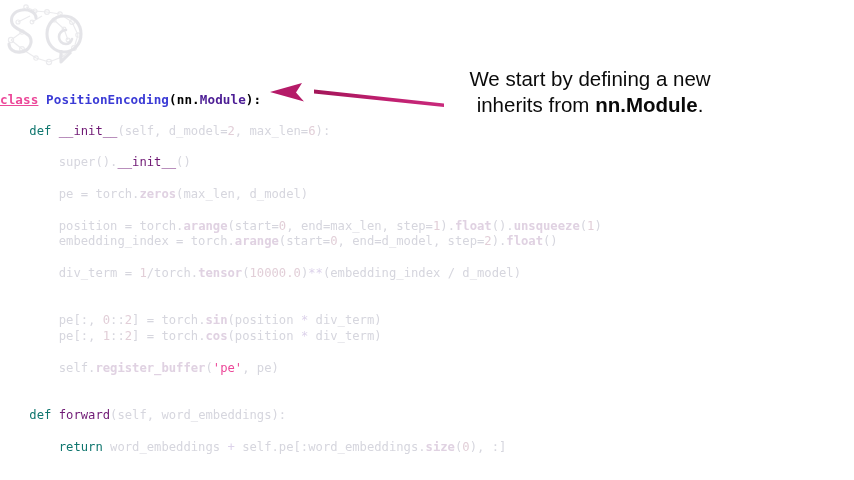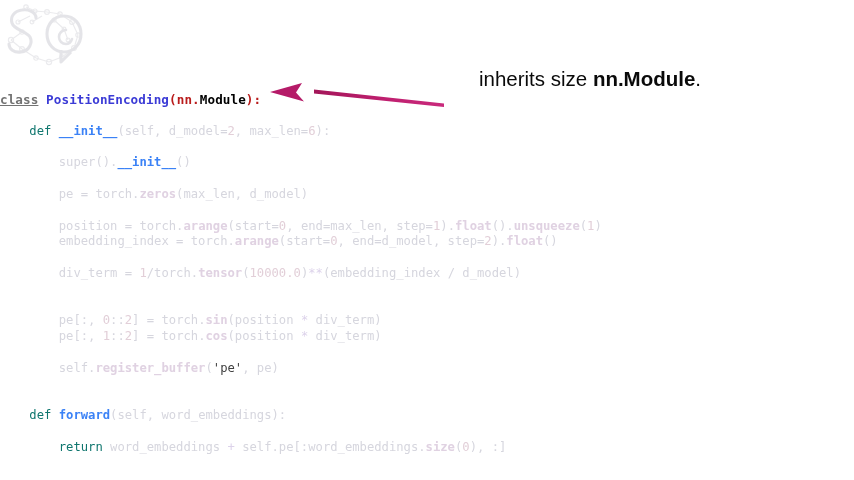--- a/index.html
+++ b/index.html
@@ -173,6 +173,7 @@
   </div>
 
   <div id="annotation">
+    <div>We start by defining a new</div>
     <div><span>inherits size </span><b>nn.Module</b><span>.</span></div>
   </div>
 

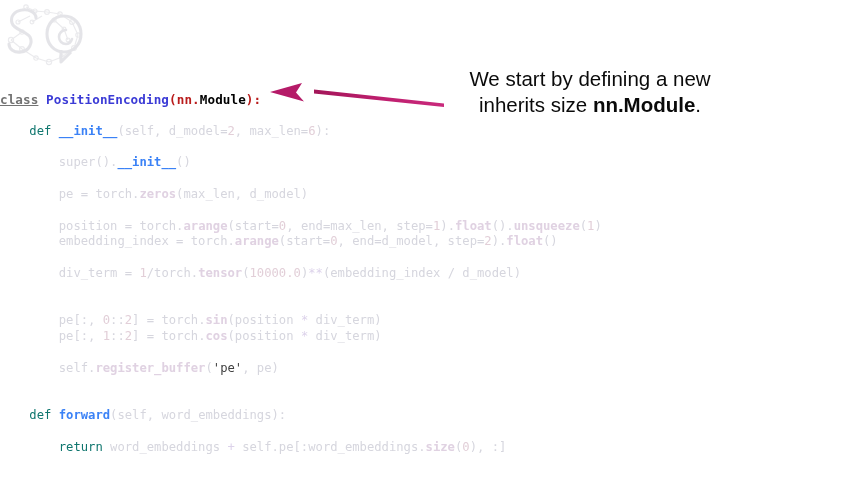--- a/index.html
+++ b/index.html
@@ -57,7 +57,7 @@
     font-size: 12.6px;
     letter-spacing: .1px;
   }
-  .ln.hi .kw  { color: #737373; text-decoration: underline; }
+  .ln.hi .kw  { color: #ec4899; text-decoration: underline; }
   .ln.hi .cls { color: #3b3bd6; }
   .ln.hi .pn  { color: #b91c1c; }
   .ln.hi .mod { color: #000000; }

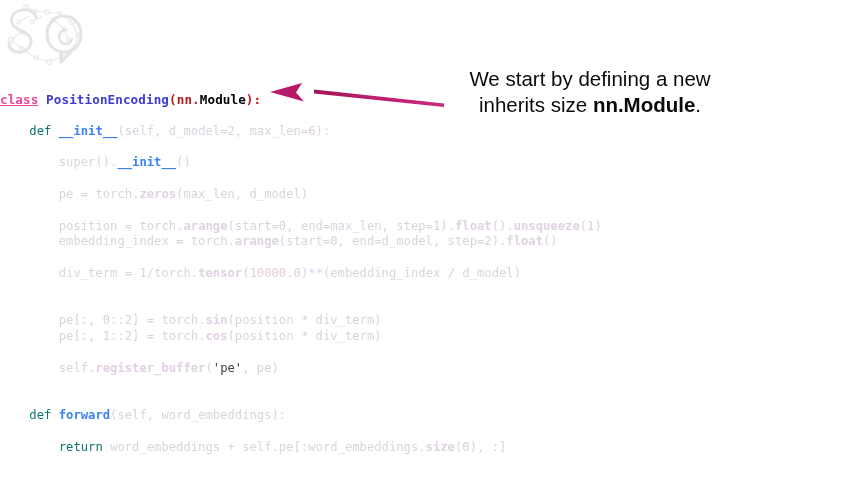--- a/index.html
+++ b/index.html
@@ -59,7 +59,7 @@
   }
   .ln.hi .kw  { color: #ec4899; text-decoration: underline; }
   .ln.hi .cls { color: #3b3bd6; }
-  .ln.hi .pn  { color: #b91c1c; }
+  .ln.hi .pn  { color: #000000; }
   .ln.hi .mod { color: #000000; }
 
   

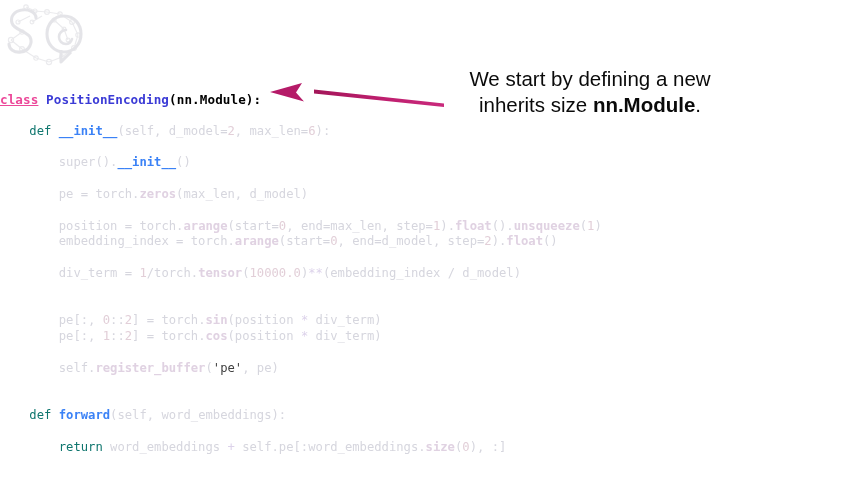--- a/index.html
+++ b/index.html
@@ -60,7 +60,7 @@
   .ln.hi .kw  { color: #ec4899; text-decoration: underline; }
   .ln.hi .cls { color: #3b3bd6; }
   .ln.hi .pn  { color: #000000; }
-  .ln.hi .mod { color: #000000; }
+  .ln.hi .mod { color: #4c1d95; }
 
   
   .ln.fade { color: #d6d6de; }

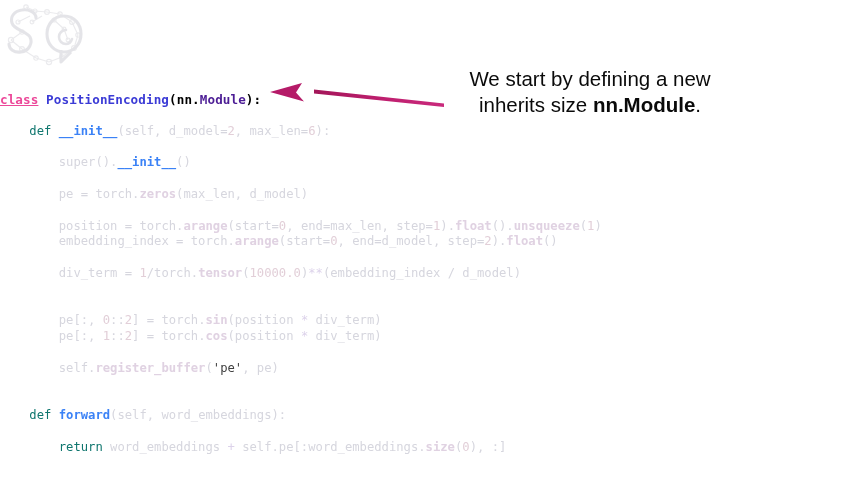--- a/index.html
+++ b/index.html
@@ -174,7 +174,7 @@
 
   <div id="annotation">
     <div>We start by defining a new</div>
-    <div><span>inherits size </span><b>nn.Module</b><span>.</span></div>
+    <div><span>inherits from </span><b>nn.Module</b><span>.</span></div>
   </div>
 
 </div>

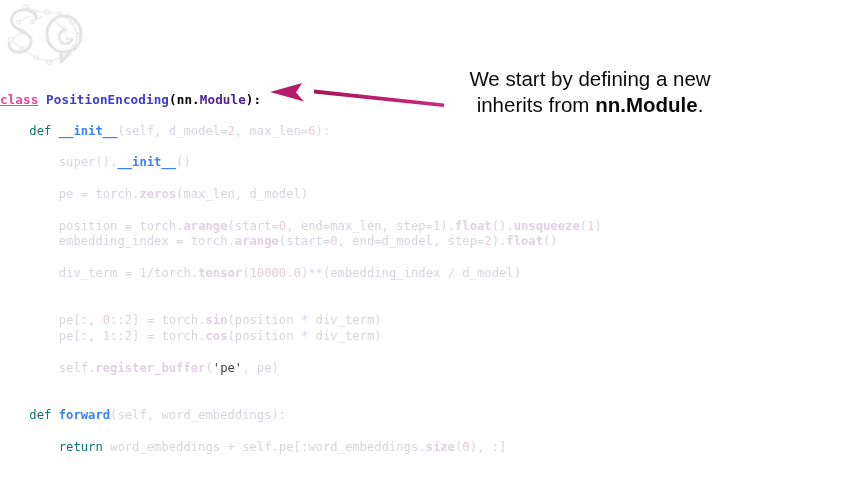--- a/index.html
+++ b/index.html
@@ -65,7 +65,7 @@
   
   .ln.fade { color: #d6d6de; }
   .ln.fade .kw   { color: #0f766e; }
-  .ln.fade .fn   { color: #3b82f6; font-weight: bold; }
+  .ln.fade .fn   { color: #701a75; }
   .ln.fade .attr { color: #e0d2e2; font-weight: bold; }
   .ln.fade .num  { color: #e2cfd8; }
   .ln.fade .str  { color: #404040; }

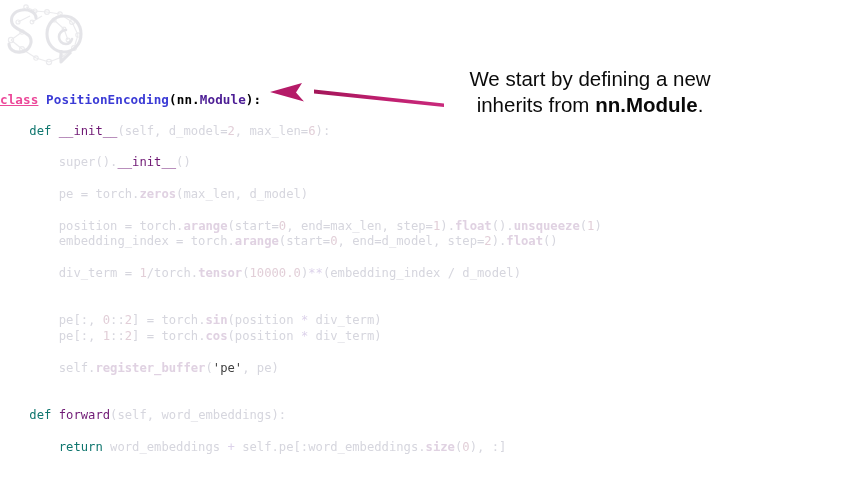--- a/index.html
+++ b/index.html
@@ -68,7 +68,7 @@
   .ln.fade .fn   { color: #701a75; }
   .ln.fade .attr { color: #e0d2e2; font-weight: bold; }
   .ln.fade .num  { color: #e2cfd8; }
-  .ln.fade .str  { color: #404040; }
+  .ln.fade .str  { color: #ec4899; }
   .ln.fade .op   { color: #dcd2ea; }
 
   

